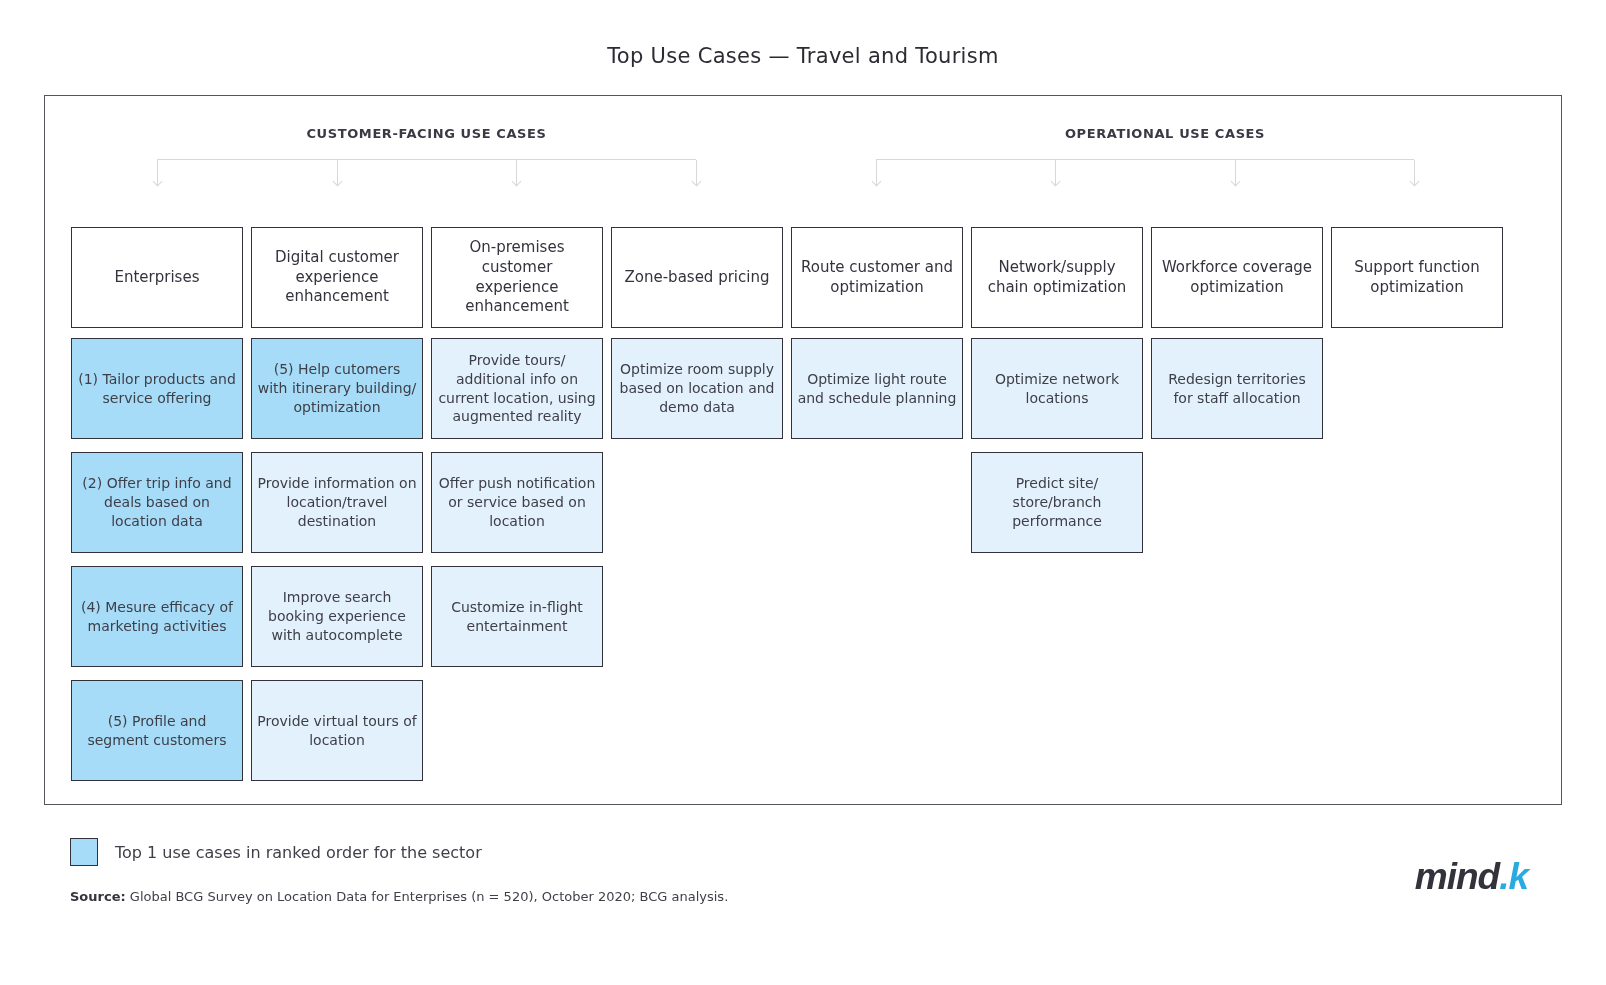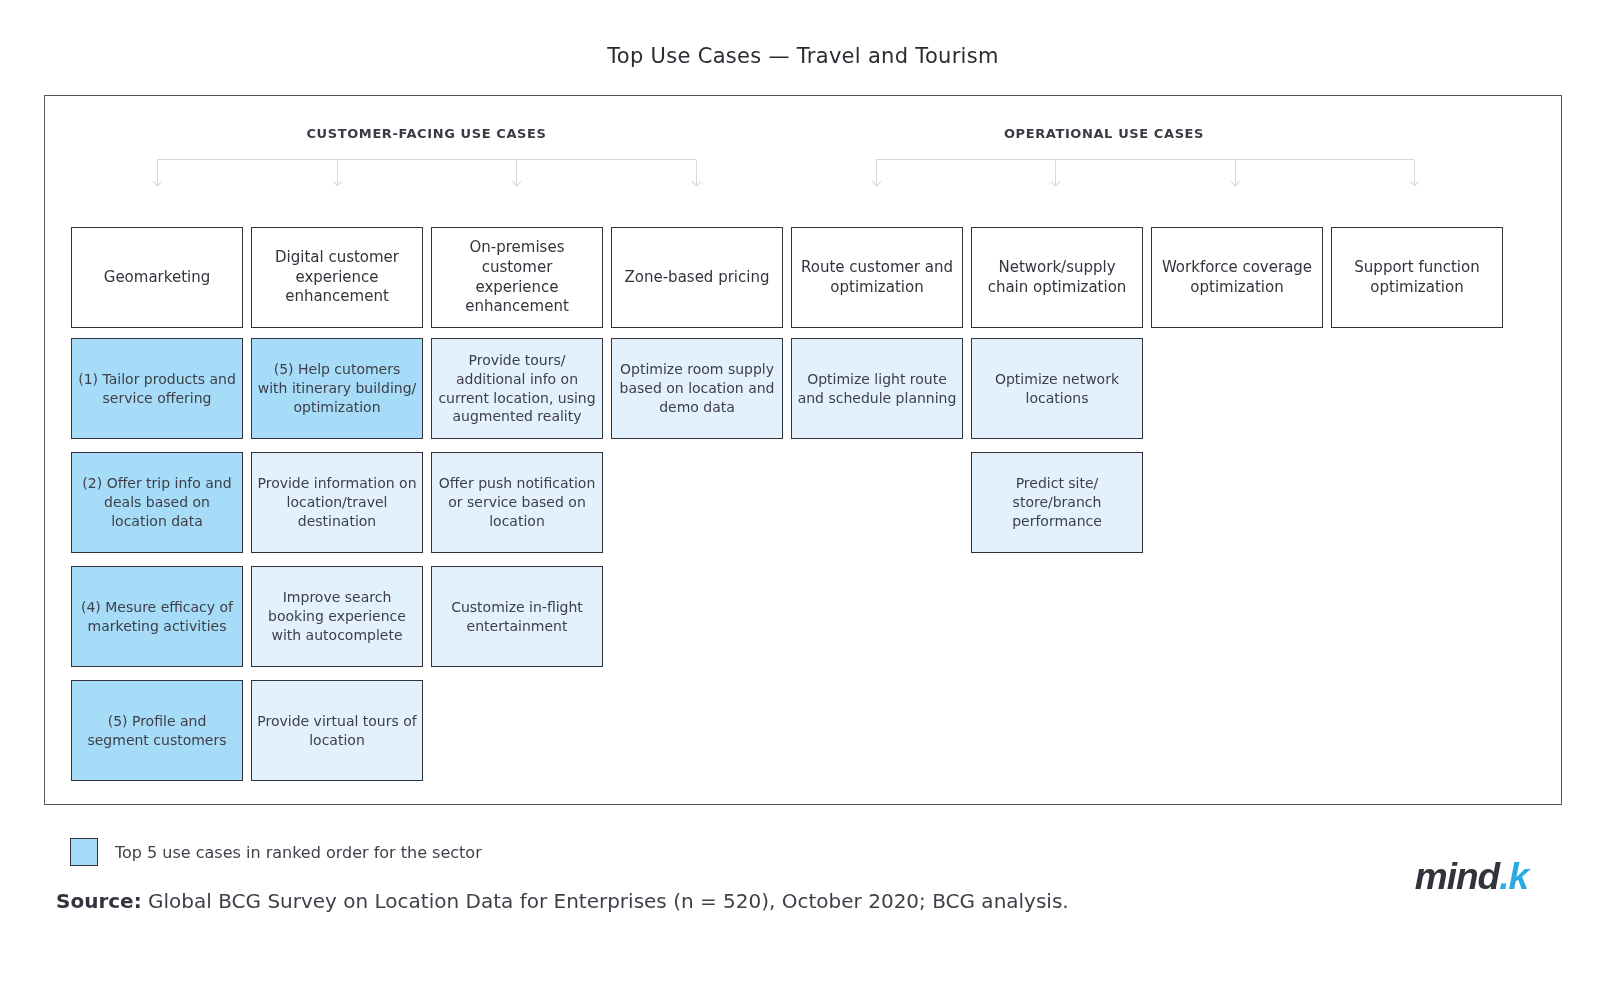--- a/index.html
+++ b/index.html
@@ -25,7 +25,7 @@
     font-size:13px;letter-spacing:0.6px;color:#3a3a44;font-weight:700;
   }
   .group-label.customer{left:112px;width:539px;}
-  .group-label.operational{left:790px;width:538px;}
+  .group-label.operational{left:851px;width:538px;}
   .bracket{
     position:absolute;top:63px;height:27px;
     border-top:1px solid #d8d8d8;

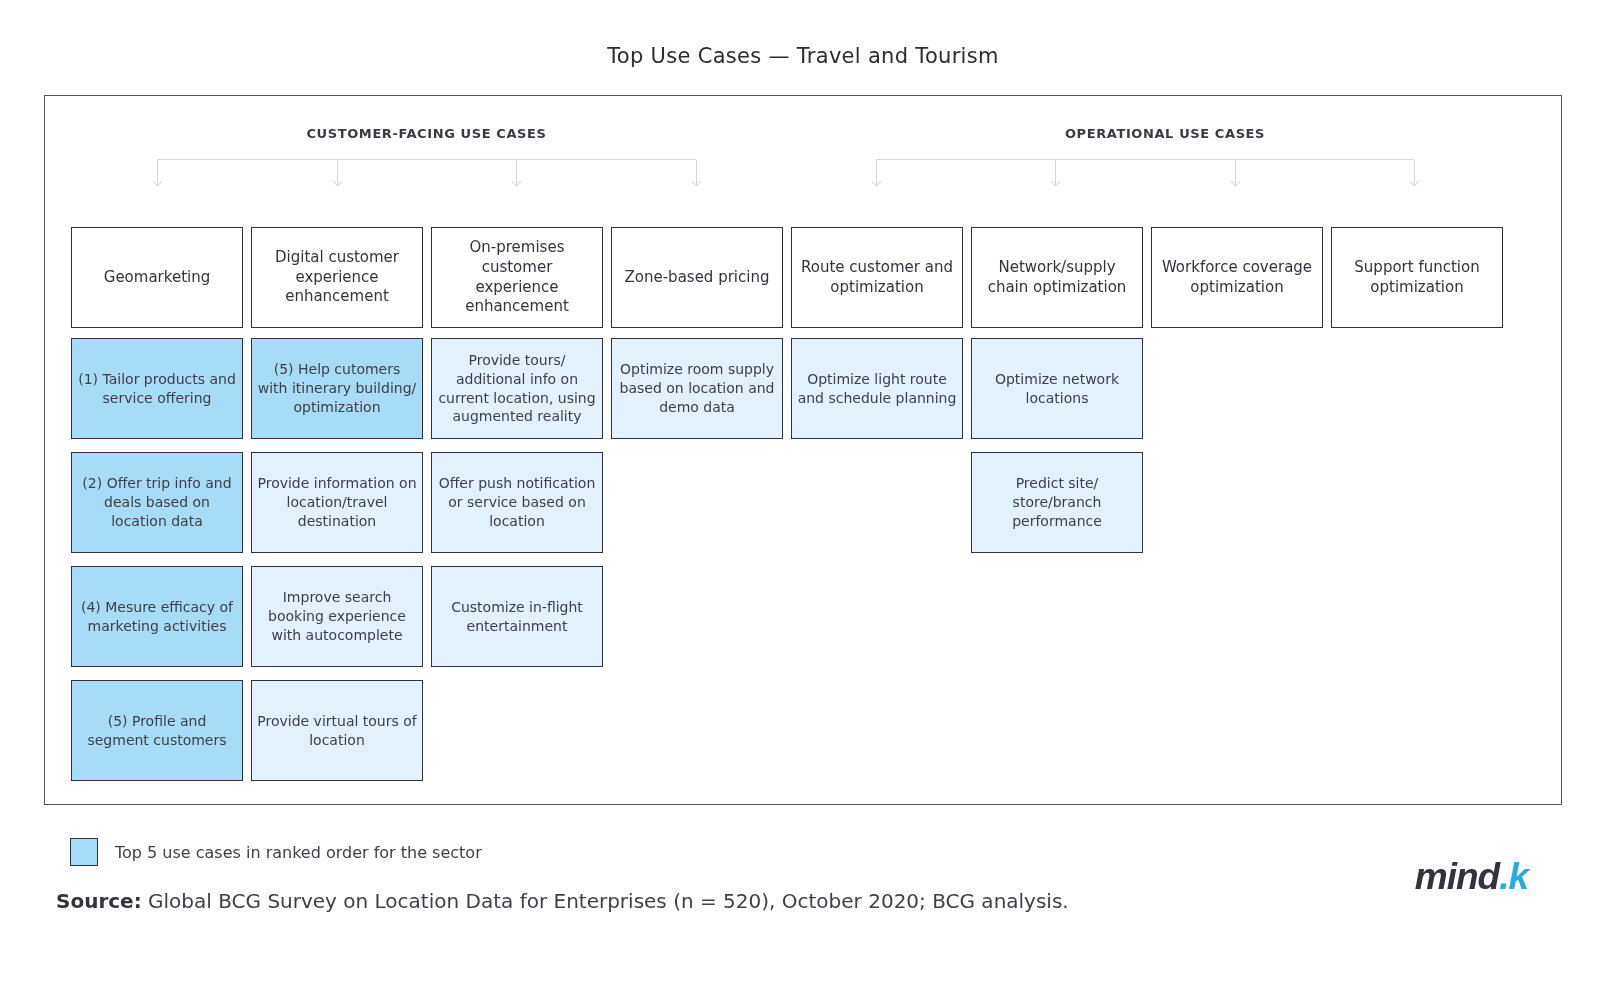--- a/index.html
+++ b/index.html
@@ -103,7 +103,7 @@
 
     <div class="columns">
         <div class="column">
-          <div class="colheader">Geomarketing</div>
+          <div class="colheader">Enterprises</div>
           <div class="cells">
             <div class="cell top5">(1) Tailor products and service offering</div>
             <div class="cell top5">(2) Offer trip info and deals based on location data</div>

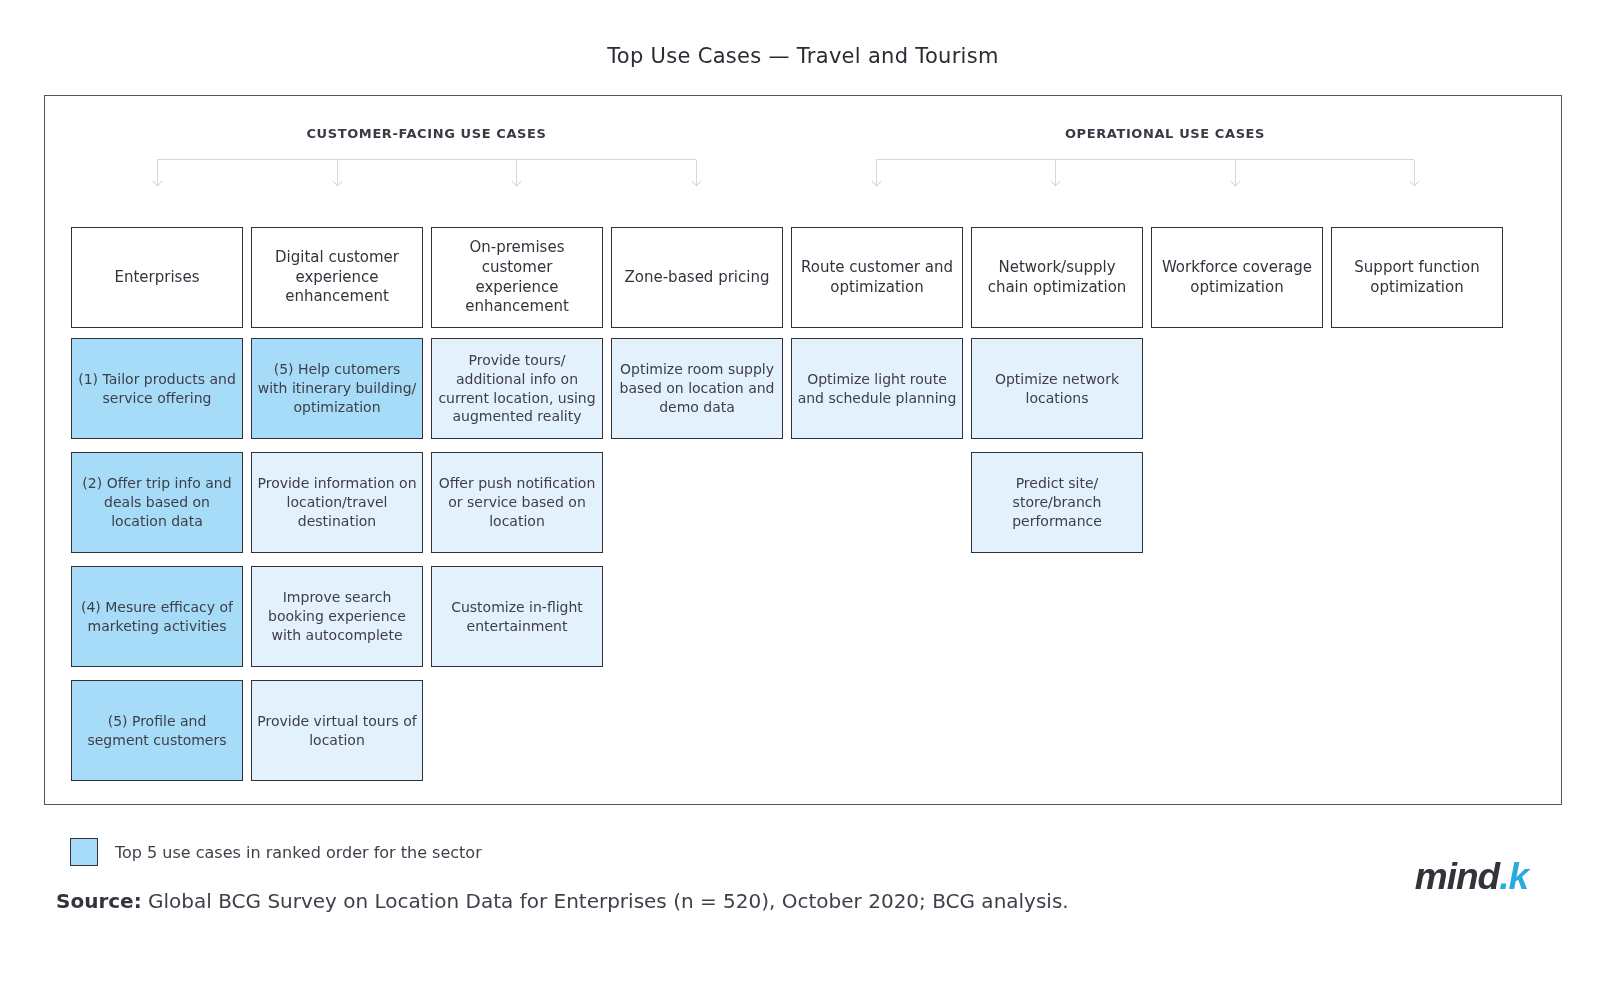--- a/index.html
+++ b/index.html
@@ -149,6 +149,9 @@
         </div>
         <div class="column">
           <div class="colheader">Workforce coverage optimization</div>
+          <div class="cells">
+            <div class="cell">Redesign territories for staff allocation</div>
+          </div>
         </div>
         <div class="column">
           <div class="colheader">Support function optimization</div>

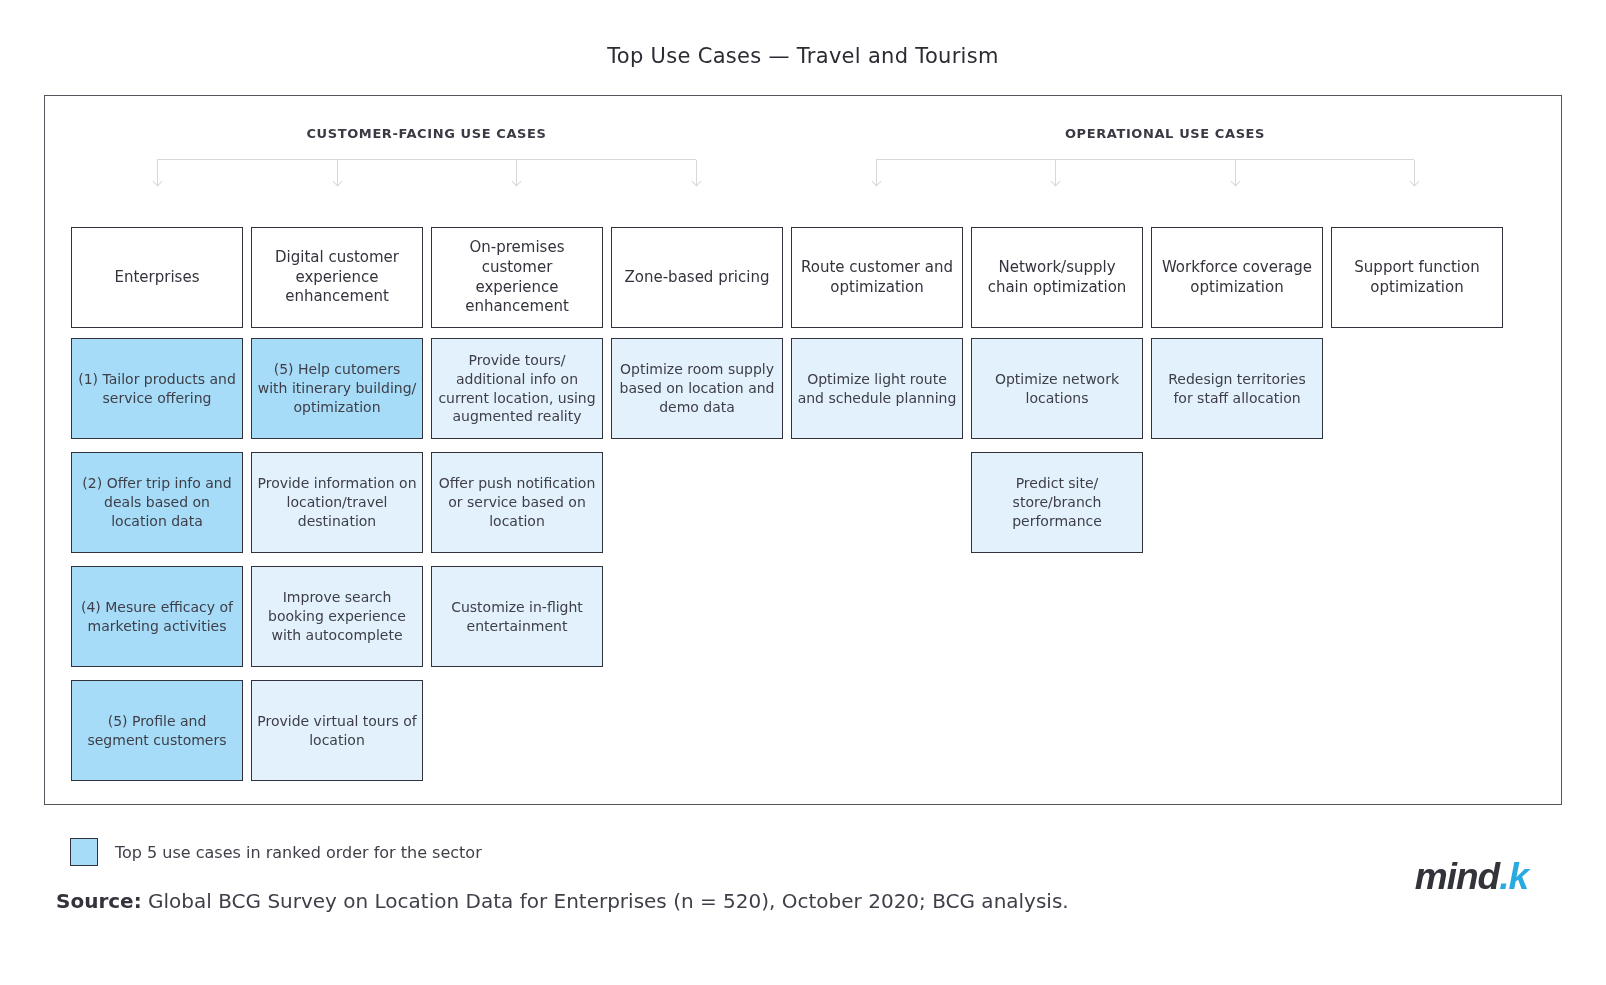--- a/index.html
+++ b/index.html
@@ -163,7 +163,7 @@
 
   <div class="legend">
     <span class="legend-swatch"></span>
-    <span class="legend-text">Top 5 use cases in ranked order for the sector</span>
+    <span class="legend-text">Top 1 use cases in ranked order for the sector</span>
   </div>
 
   <div class="source">

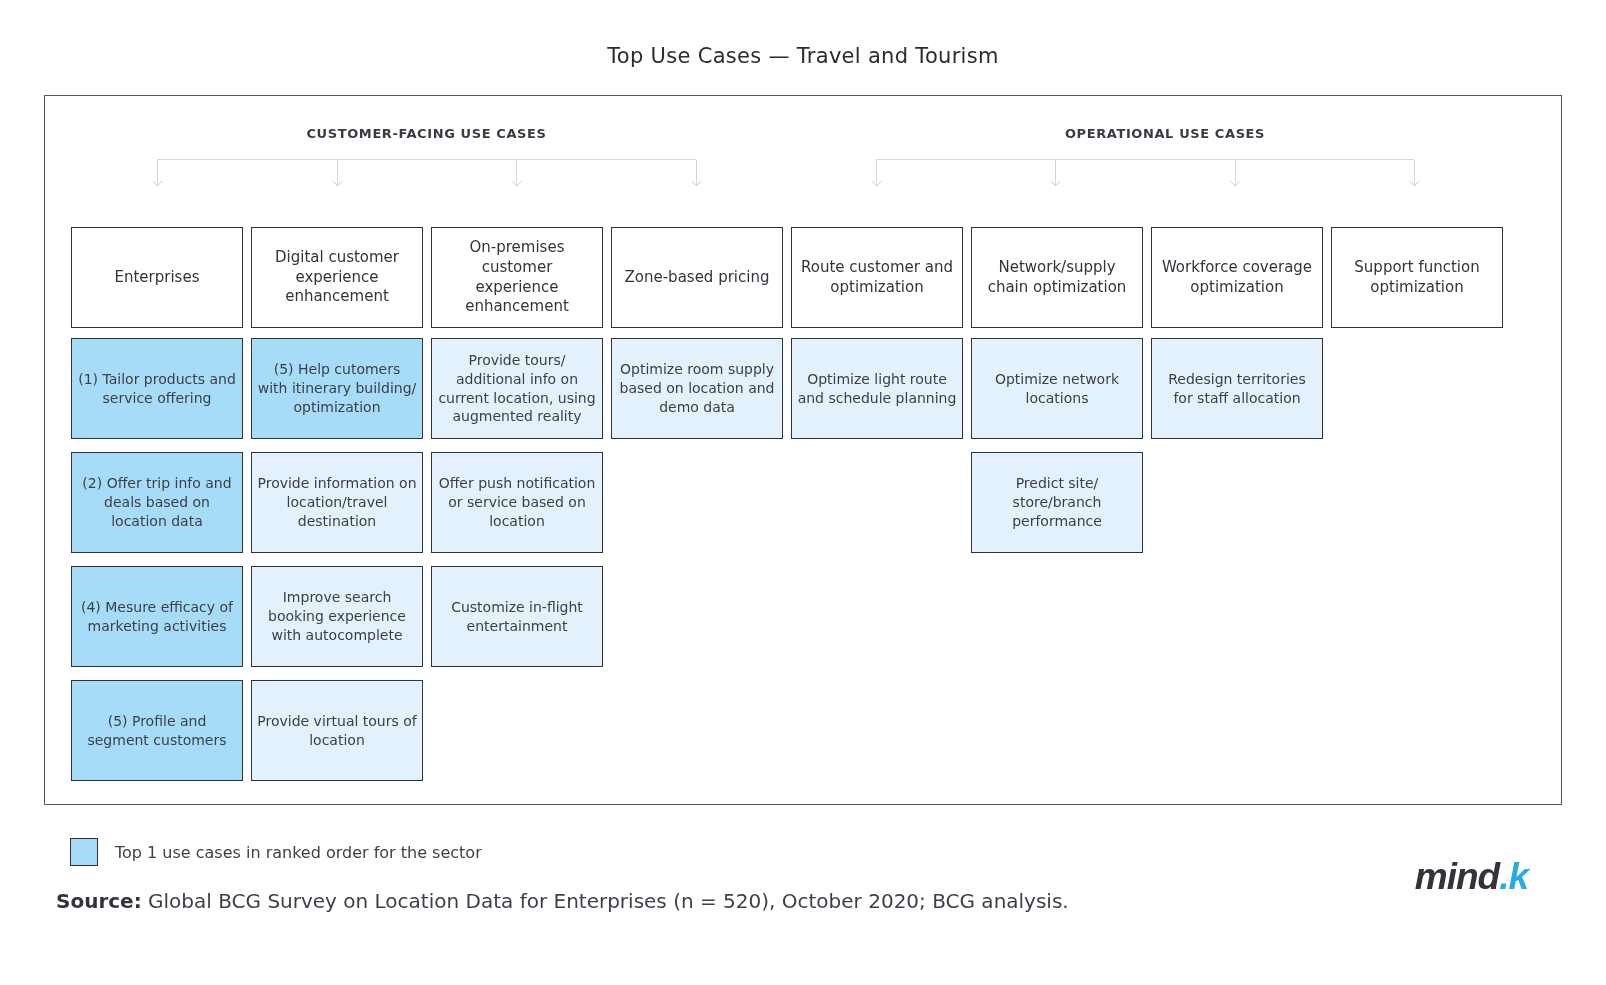--- a/index.html
+++ b/index.html
@@ -65,7 +65,7 @@
   }
   .legend-text{font-size:16px;color:#3f3f49;}
   .source{
-    position:absolute;left:56px;top:889px;font-size:20px;color:#3f3f49;
+    position:absolute;left:70px;top:889px;font-size:13px;color:#3f3f49;
   }
   .source b{font-weight:700;color:#33333d;}
   .logo{

